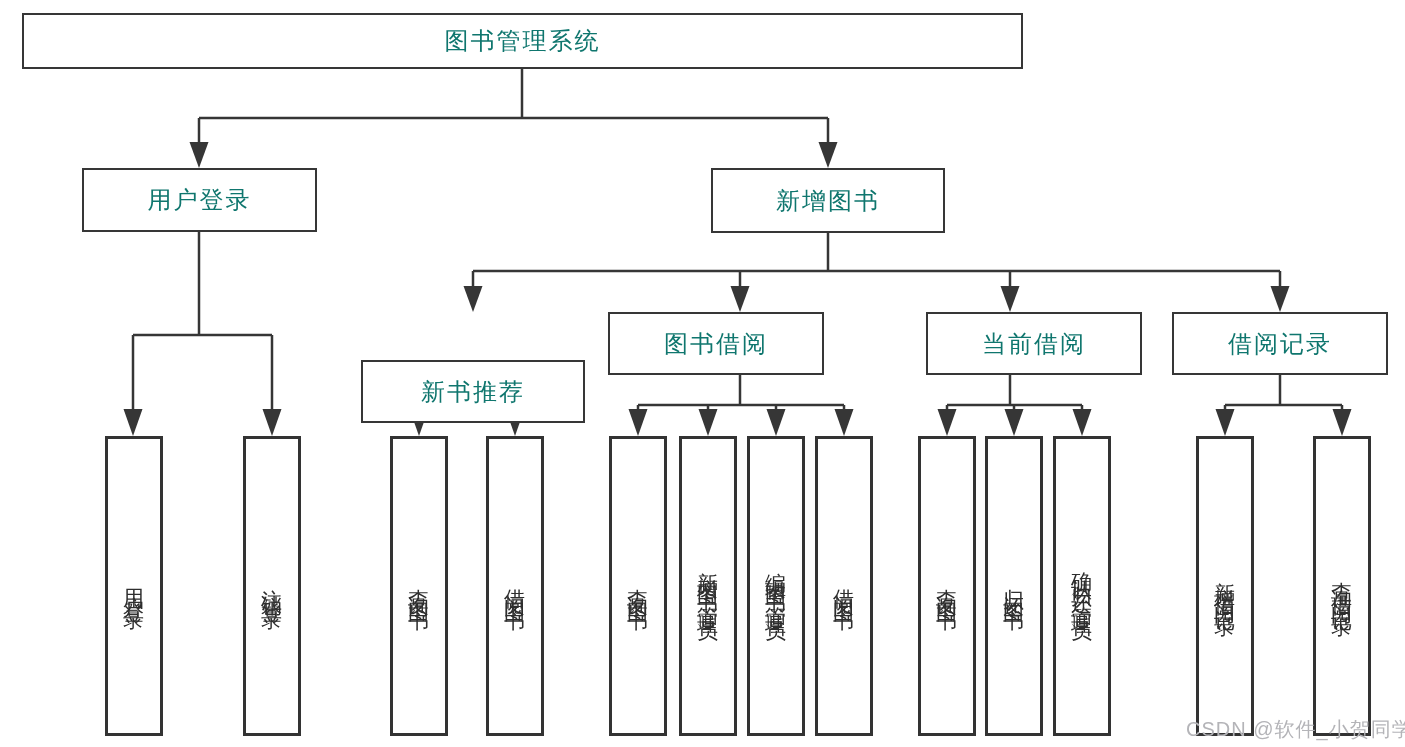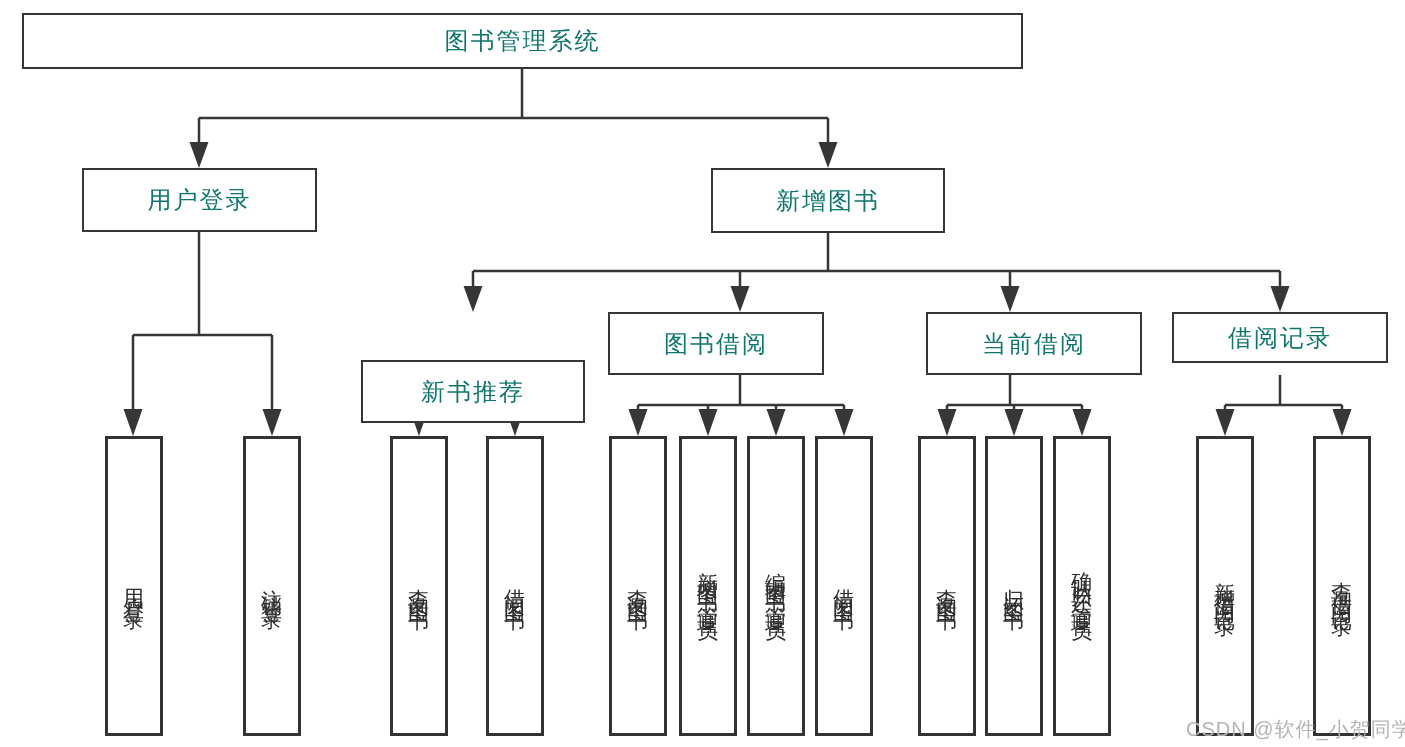--- a/index.html
+++ b/index.html
@@ -66,7 +66,7 @@
   .n-newrec { left: 361px;  top: 312px; width: 224px;  height: 63px; margin-top: 48px; }
   .n-borrow { left: 608px;  top: 312px; width: 216px;  height: 63px; }
   .n-currb  { left: 926px;  top: 312px; width: 216px;  height: 63px; }
-  .n-record { left: 1172px; top: 312px; width: 216px;  height: 51px; font-family: Liberation Mono, monospace; }
+  .n-record { left: 1172px; top: 312px; width: 216px;  height: 63px; font-family: Liberation Mono, monospace; }
   
   .lf-a1 { left: 105px; }
   .lf-a2 { left: 243px; }

